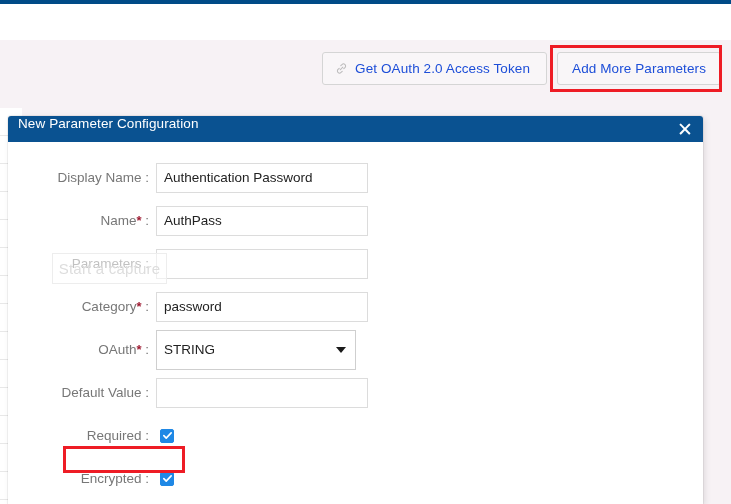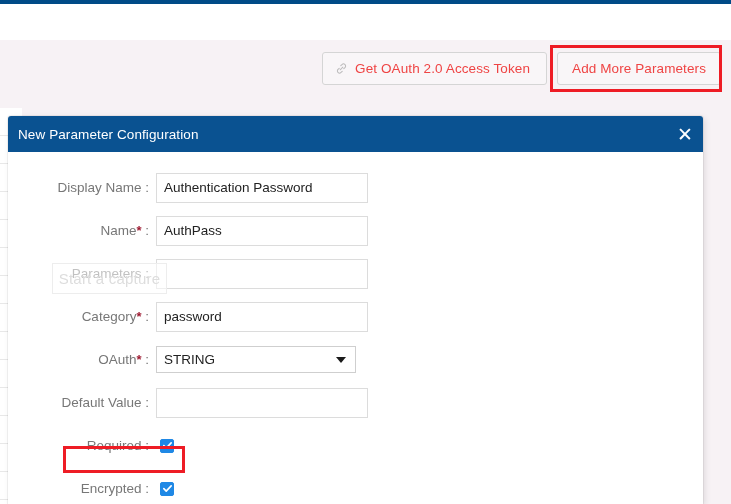--- a/index.html
+++ b/index.html
@@ -49,7 +49,7 @@
     border: 1px solid #d5d5d5;
     border-radius: 3px;
     background: #f9f6f8;
-    color: #ef4444;
+    color: #1d4ed8;
     font-size: 13.5px;
     display: flex;
     align-items: center;

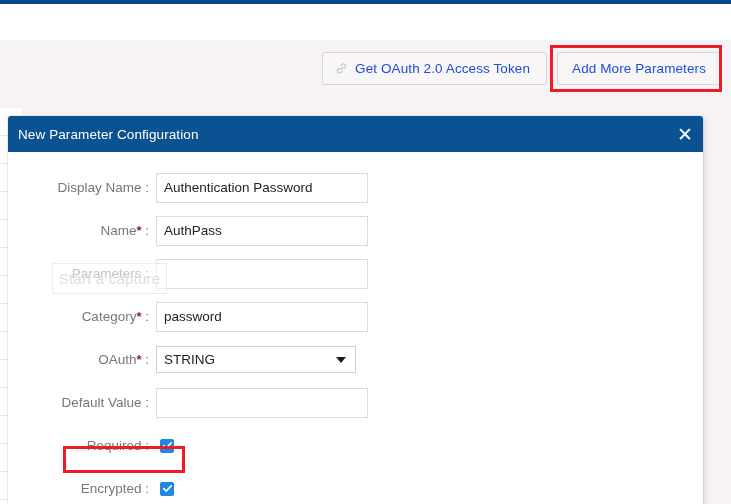--- a/index.html
+++ b/index.html
@@ -112,11 +112,10 @@
   }
   .modal-header {
     position: relative;
-    height: 36px;
+    height: 26px;
     background: #0b5394;
     background: #0a5291;
     display: flex;
-    align-items: center;
   }
   .modal-title {
     color: #ffffff;

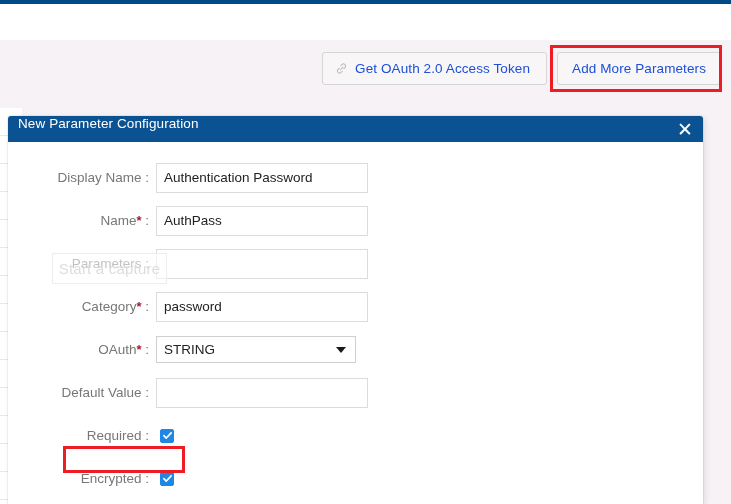--- a/index.html
+++ b/index.html
@@ -183,7 +183,7 @@
     position: relative;
     box-sizing: border-box;
     width: 200px;
-    height: 27px;
+    height: 40px;
     border: 1px solid #cfcfcf;
     background: #ffffff;
     display: flex;

